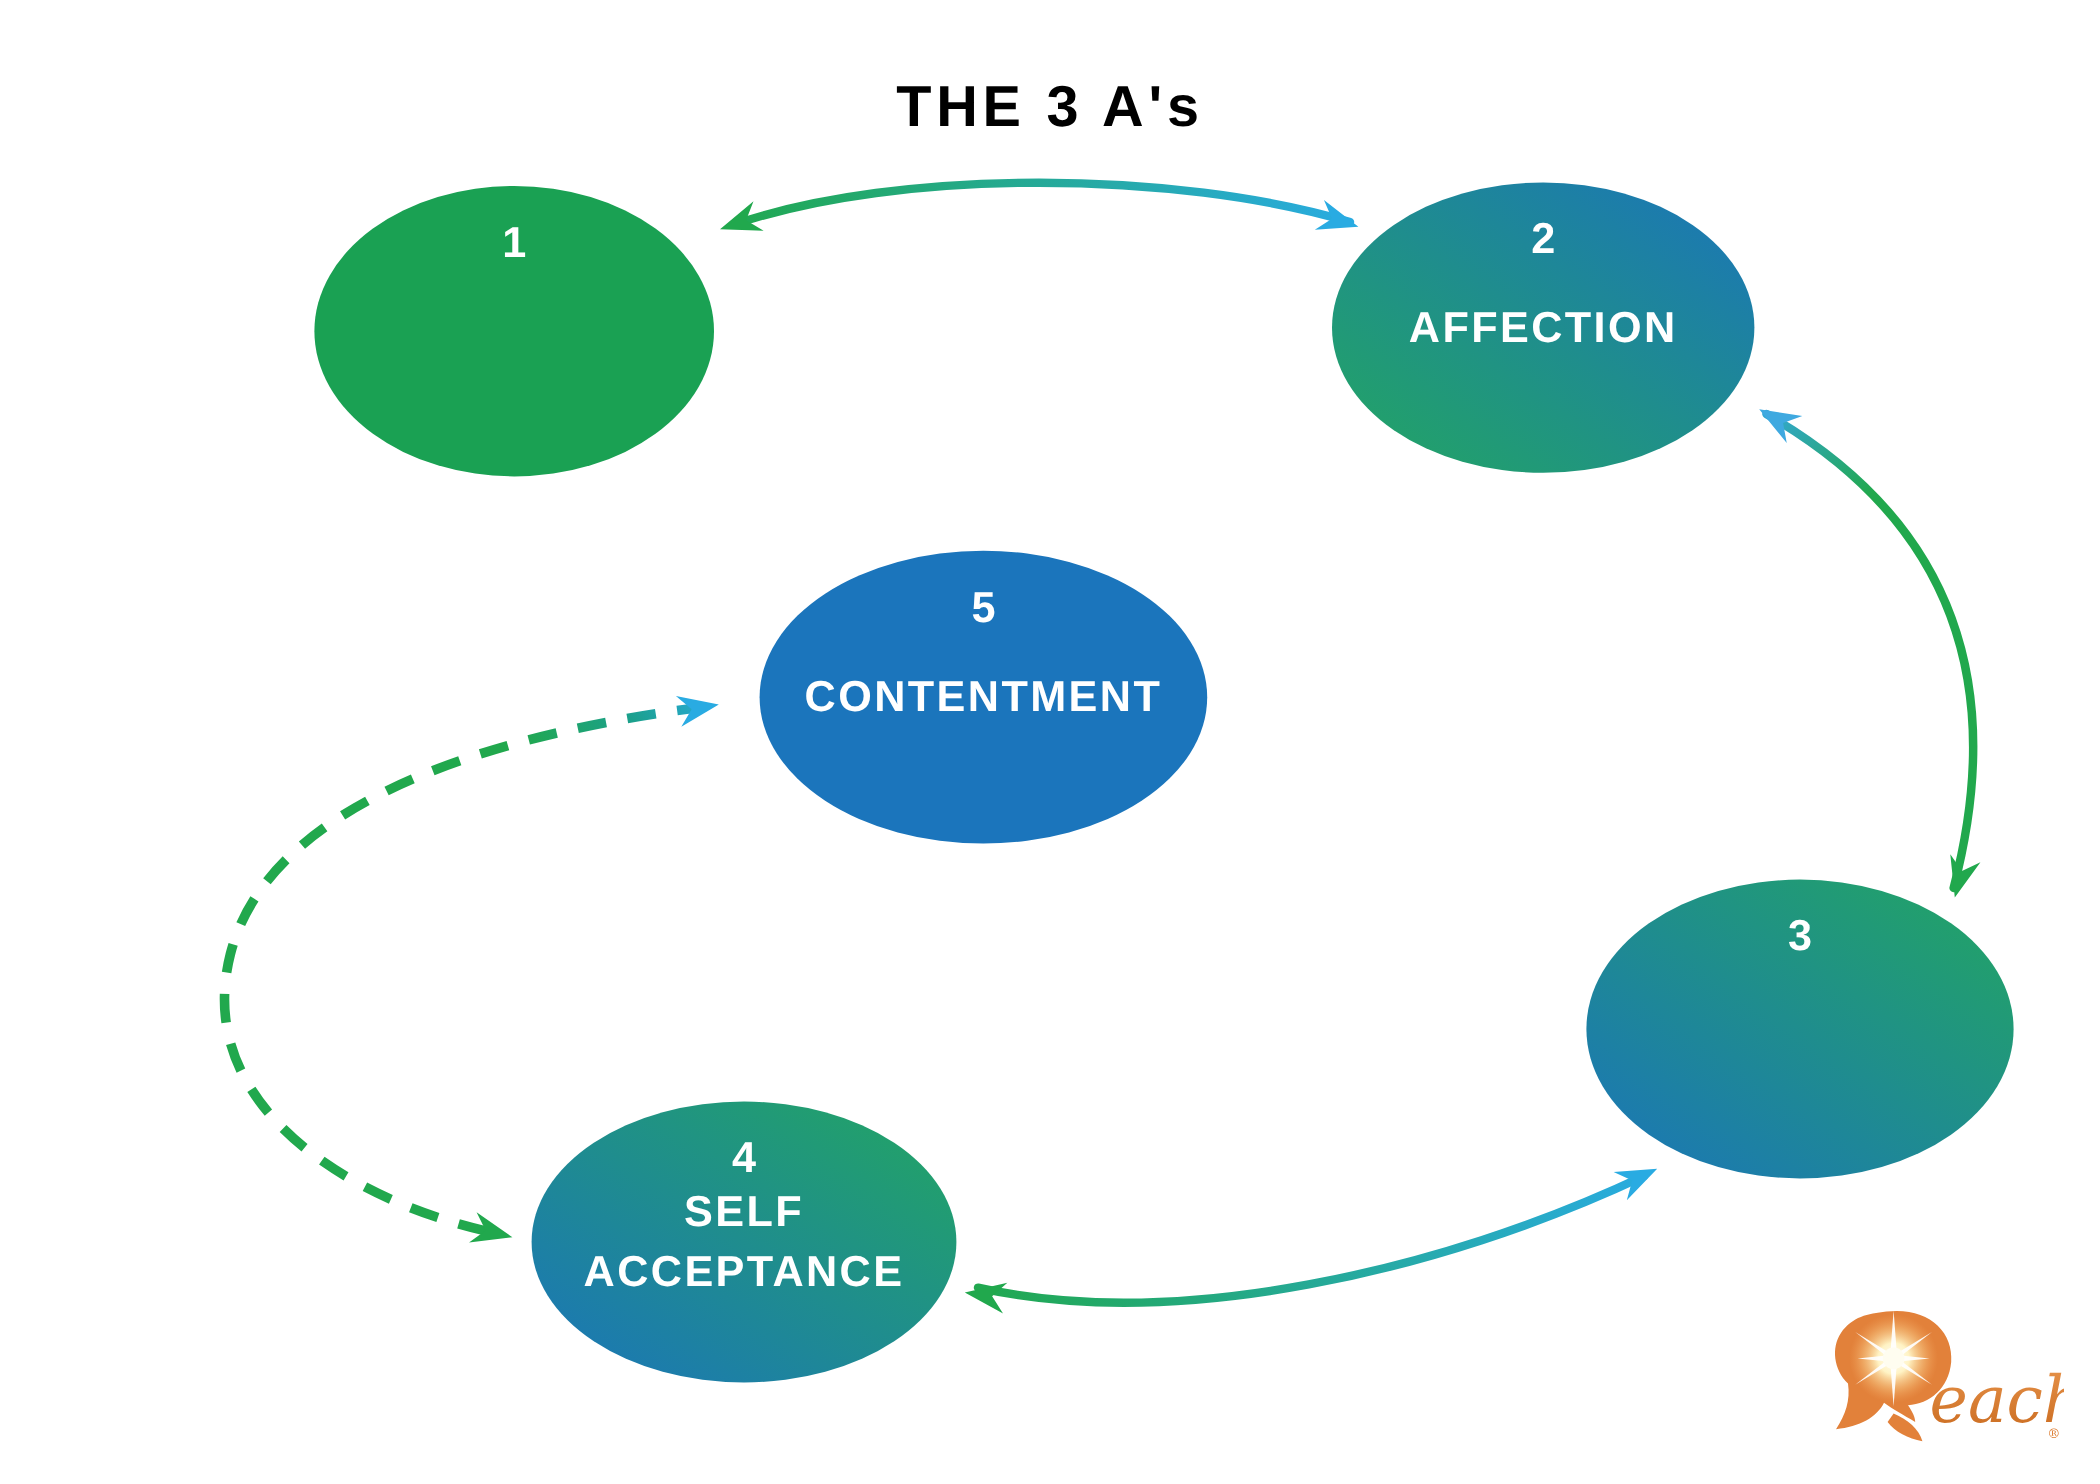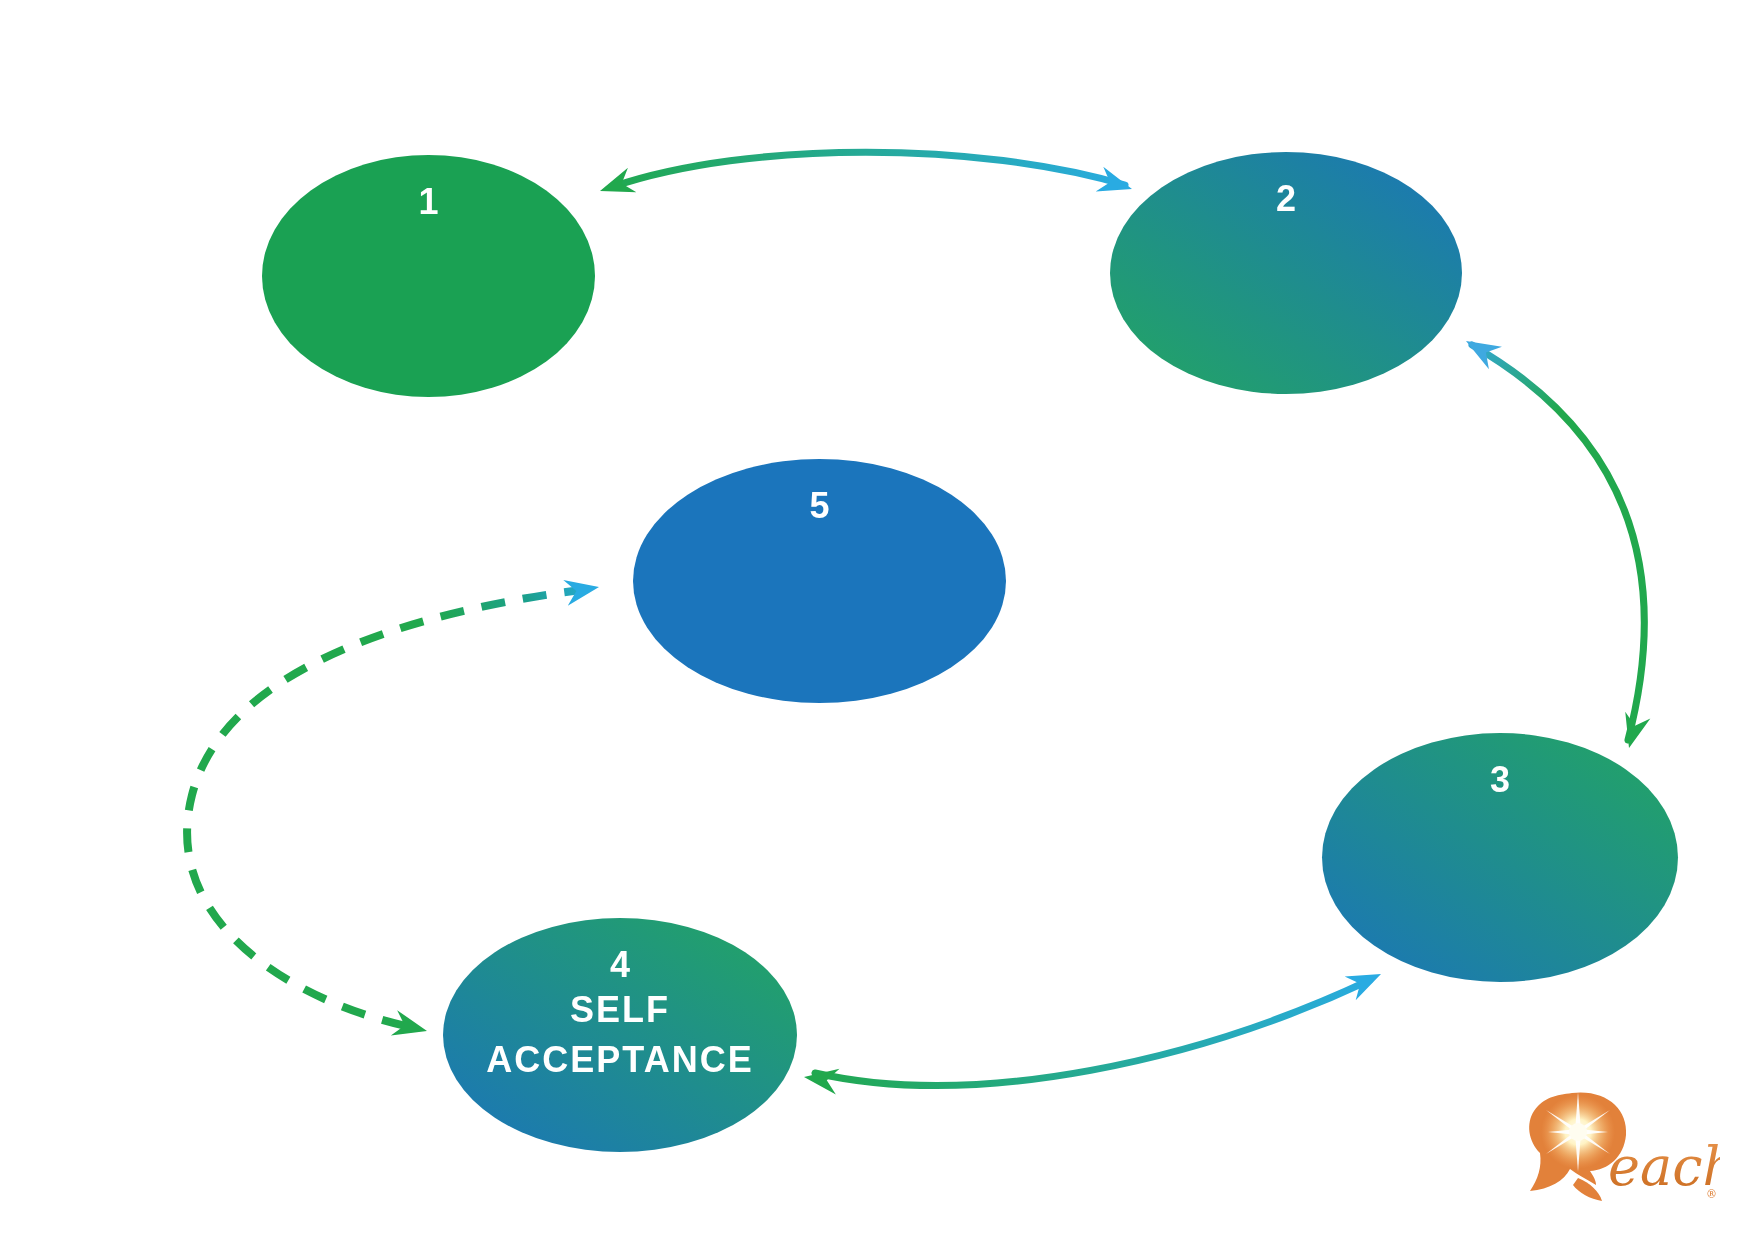--- a/index.html
+++ b/index.html
@@ -41,6 +41,7 @@
 
 <div class="canvas">
 
+  <div class="title">THE 3 A's</div>
 
   <svg class="arrows" width="1750" height="1237" viewBox="0 0 1750 1237">
     <defs>

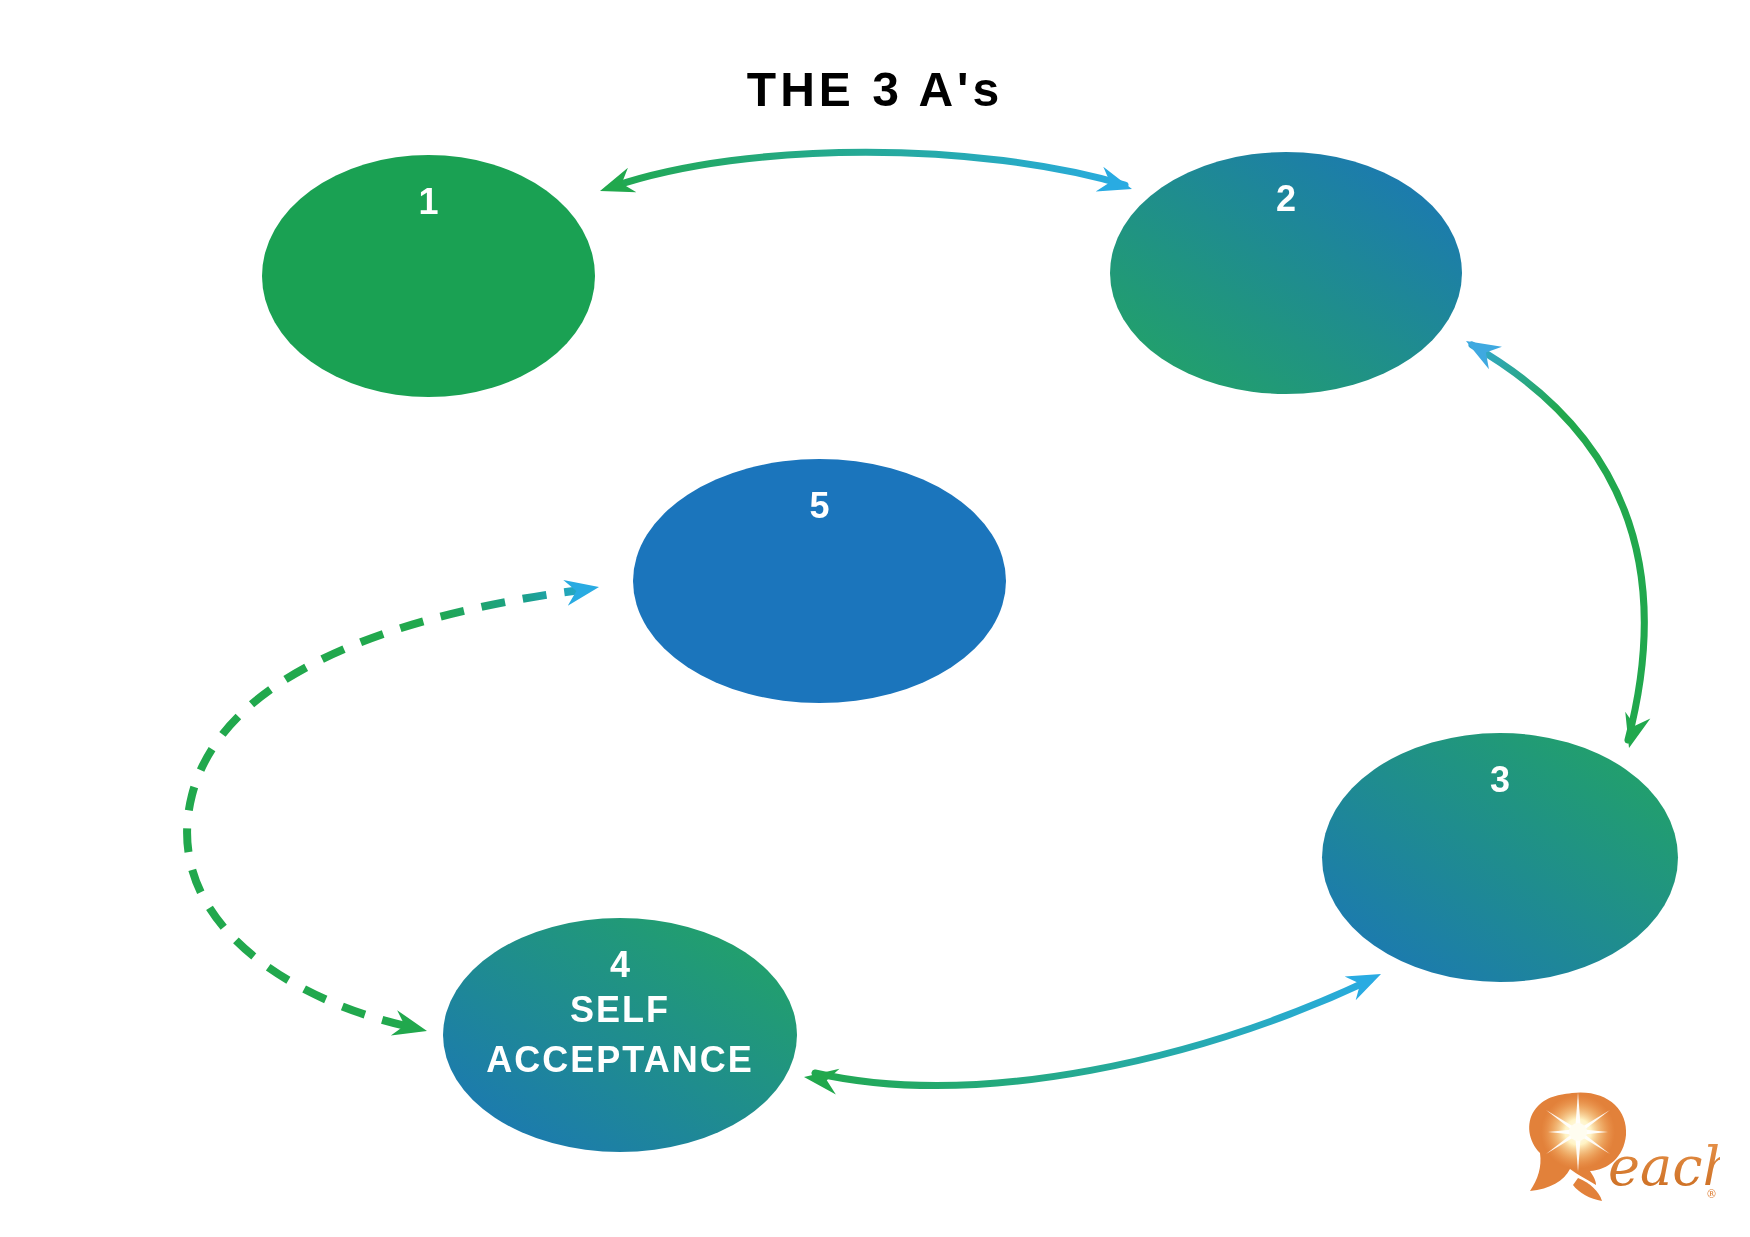--- a/index.html
+++ b/index.html
@@ -95,6 +95,7 @@
 
   <div class="node" id="node-2">
     <div class="num">2</div>
+    <div class="label">AFFECTION</div>
   </div>
 
   <div class="node" id="node-3">

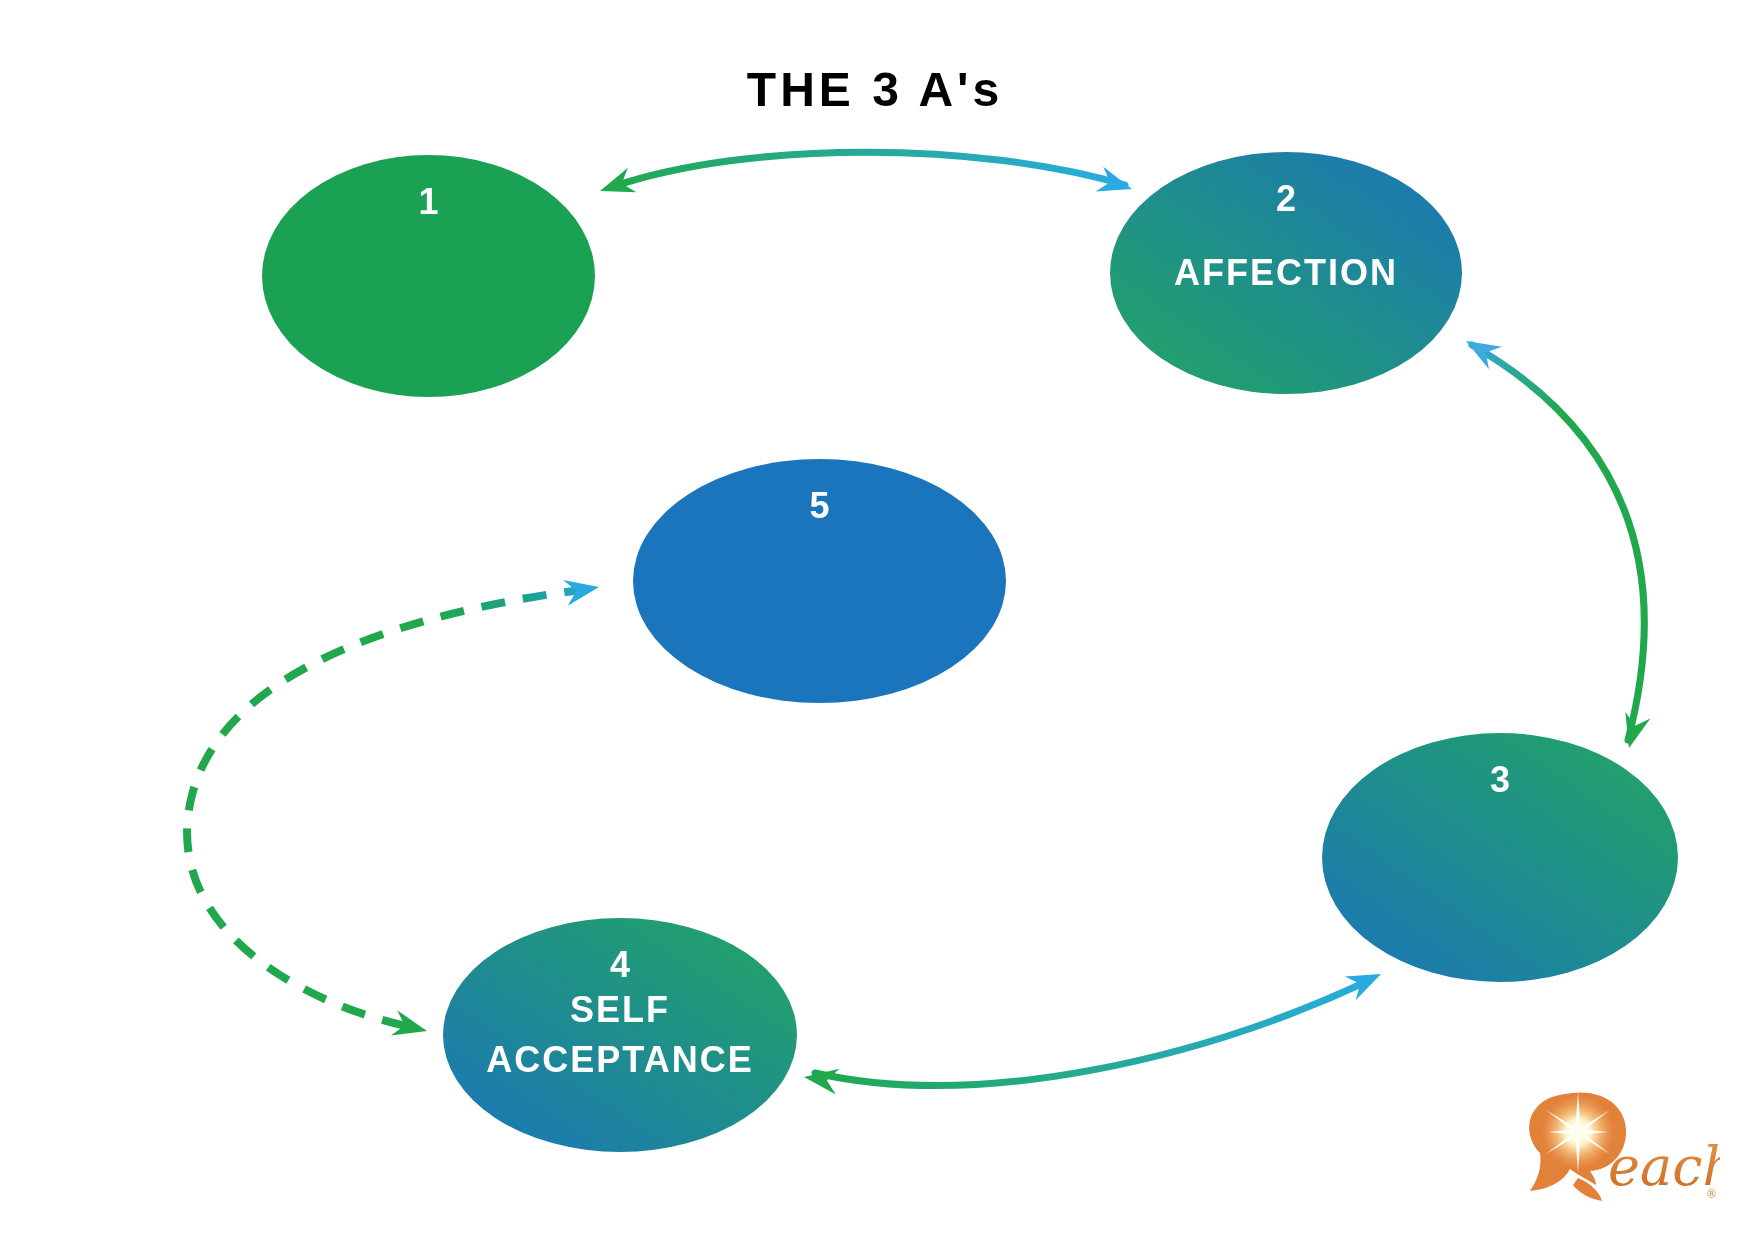--- a/index.html
+++ b/index.html
@@ -109,6 +109,7 @@
 
   <div class="node" id="node-5">
     <div class="num">5</div>
+    <div class="label">CONTENTMENT</div>
   </div>
 
   <svg class="logo" viewBox="0 0 200 120">

